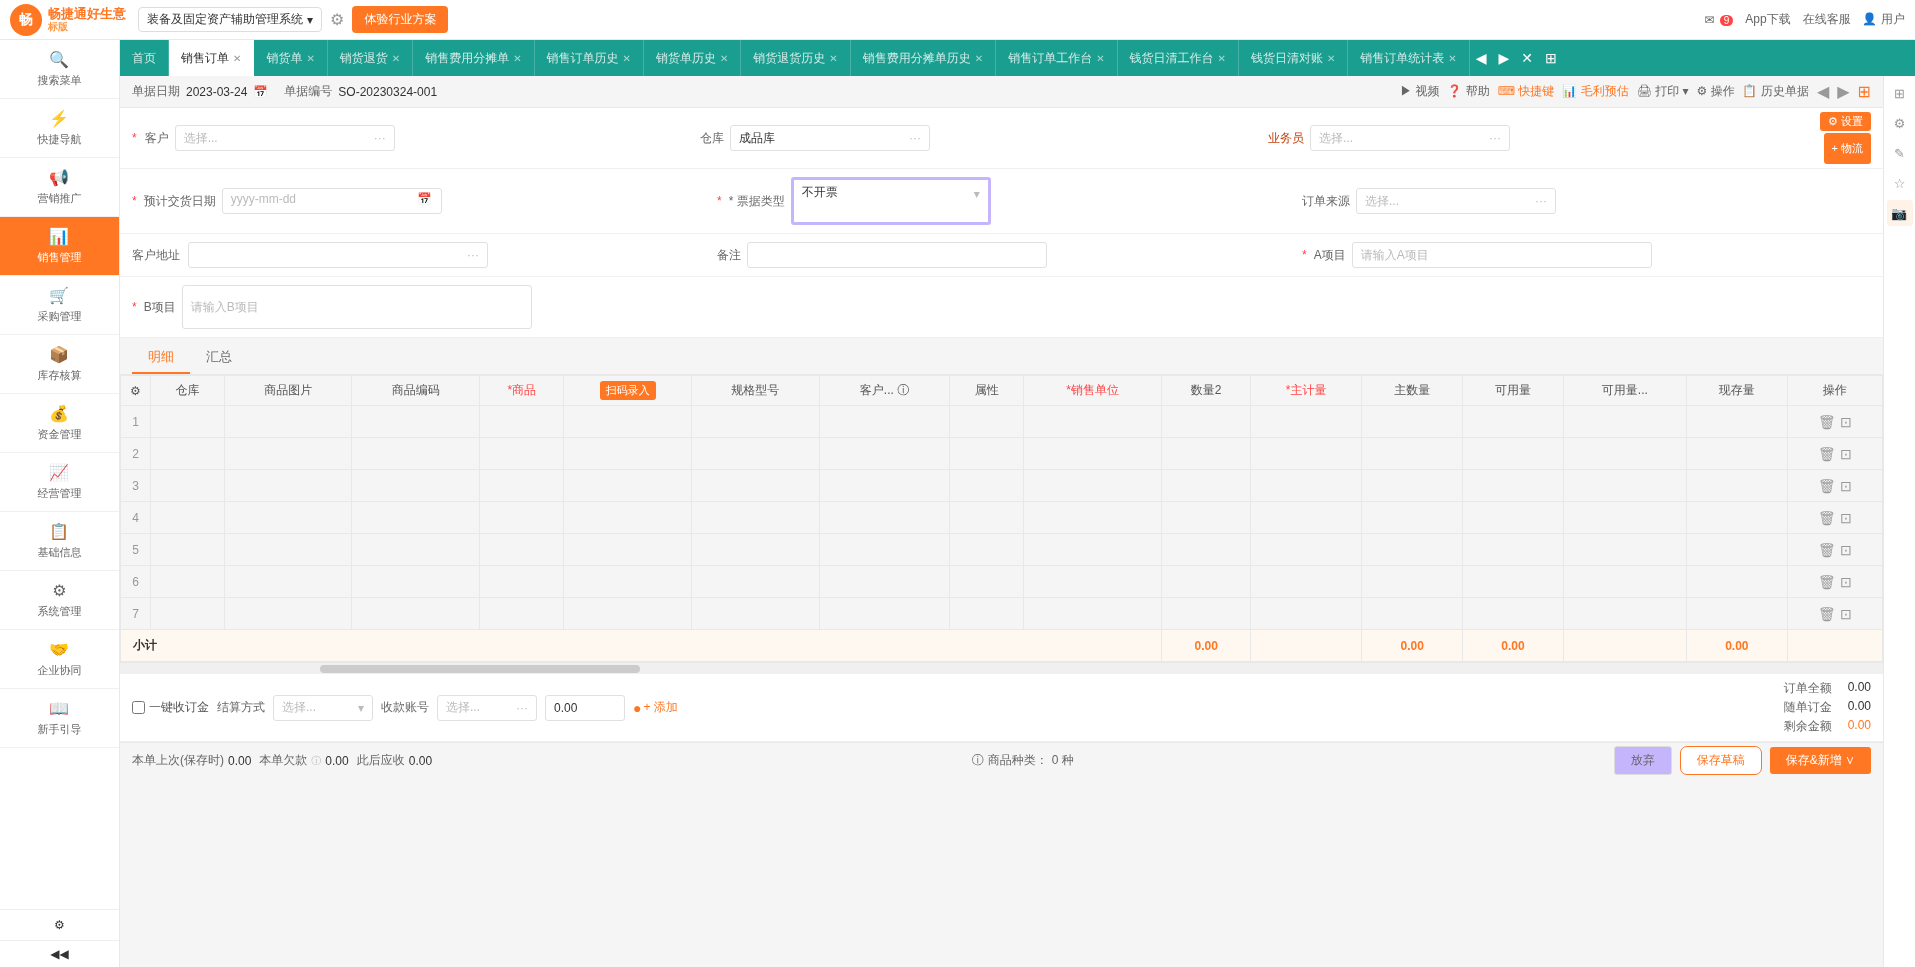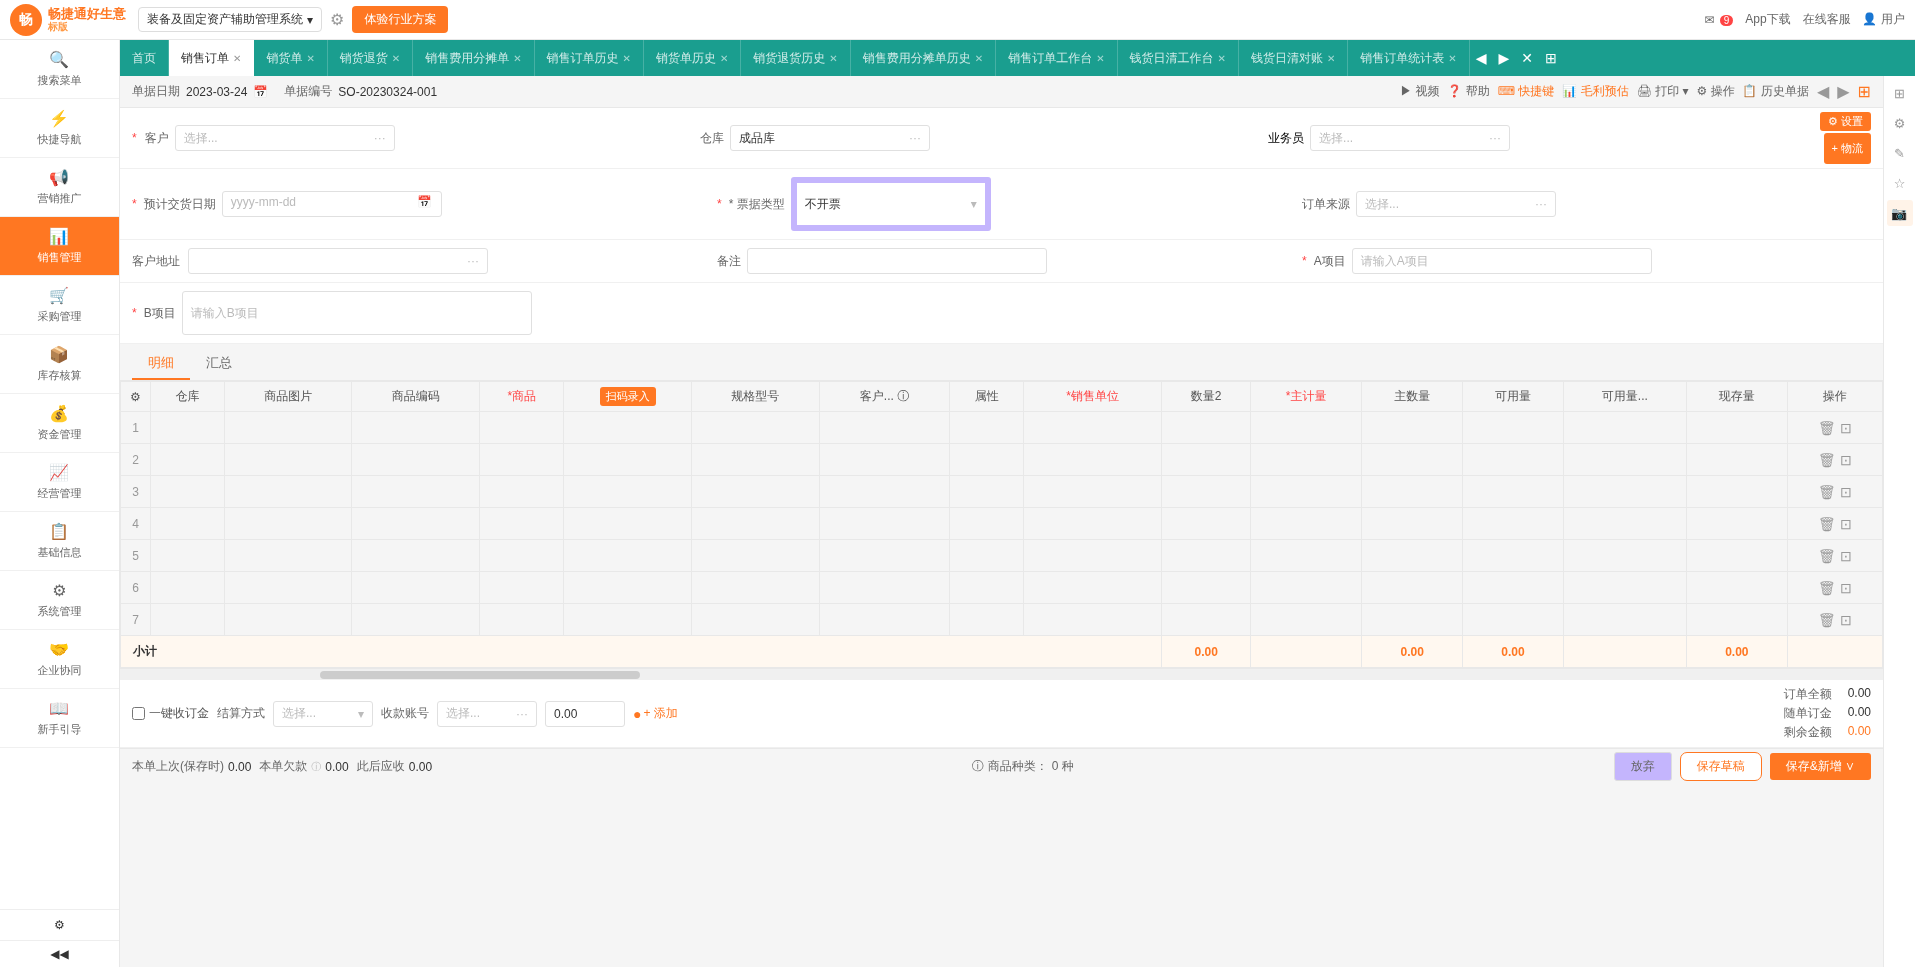--- a/index.html
+++ b/index.html
@@ -279,7 +279,7 @@
           </div>
 
           <div style="display:flex;align-items:center;gap:6px;flex:1;padding:4px 0">
-            <span style="color:#000000;white-space:nowrap">业务员</span>
+            <span style="color:#c2410c;white-space:nowrap">业务员</span>
             <div style="flex:1;border:1px solid #e0e0e0;border-radius:3px;padding:3px 8px;height:26px;display:flex;align-items:center;color:#bbb;max-width:200px">
               <span>选择...</span>
               <span style="margin-left:auto;color:#bbb">···</span>

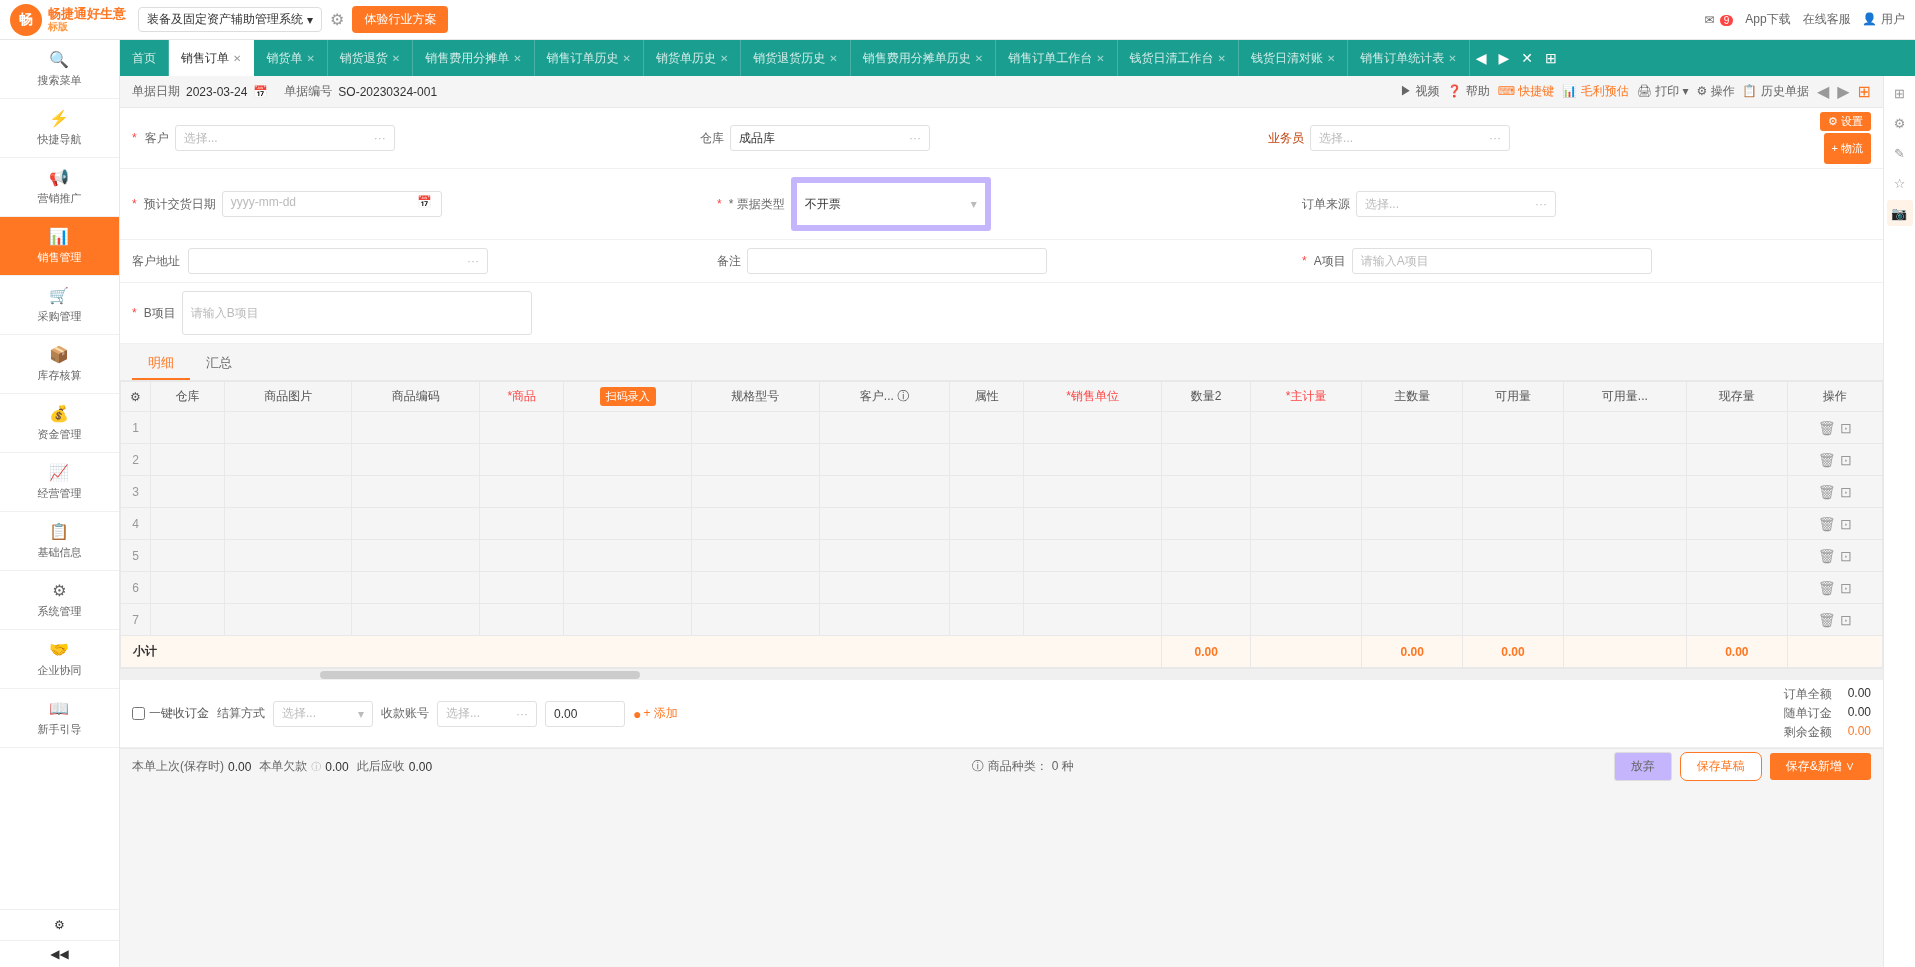--- a/index.html
+++ b/index.html
@@ -306,7 +306,7 @@
           <div style="display:flex;align-items:center;gap:6px;flex:1;padding:4px 16px">
             <span style="color:#ff4444;margin-right:1px">*</span>
             <span style="color:#666;white-space:nowrap">* 票据类型</span>
-            <div style="flex:1;border:6px solid #c4b5fd;border-radius:3px;padding:21px 8px;height:26px;display:flex;align-items:center;color:#333;max-width:200px">
+            <div style="flex:1;border:3px solid #c4b5fd;border-radius:3px;padding:21px 8px;height:26px;display:flex;align-items:flex-end;color:#333;max-width:200px">
               <span>不开票</span>
               <span style="margin-left:auto;color:#bbb">▾</span>
             </div>

